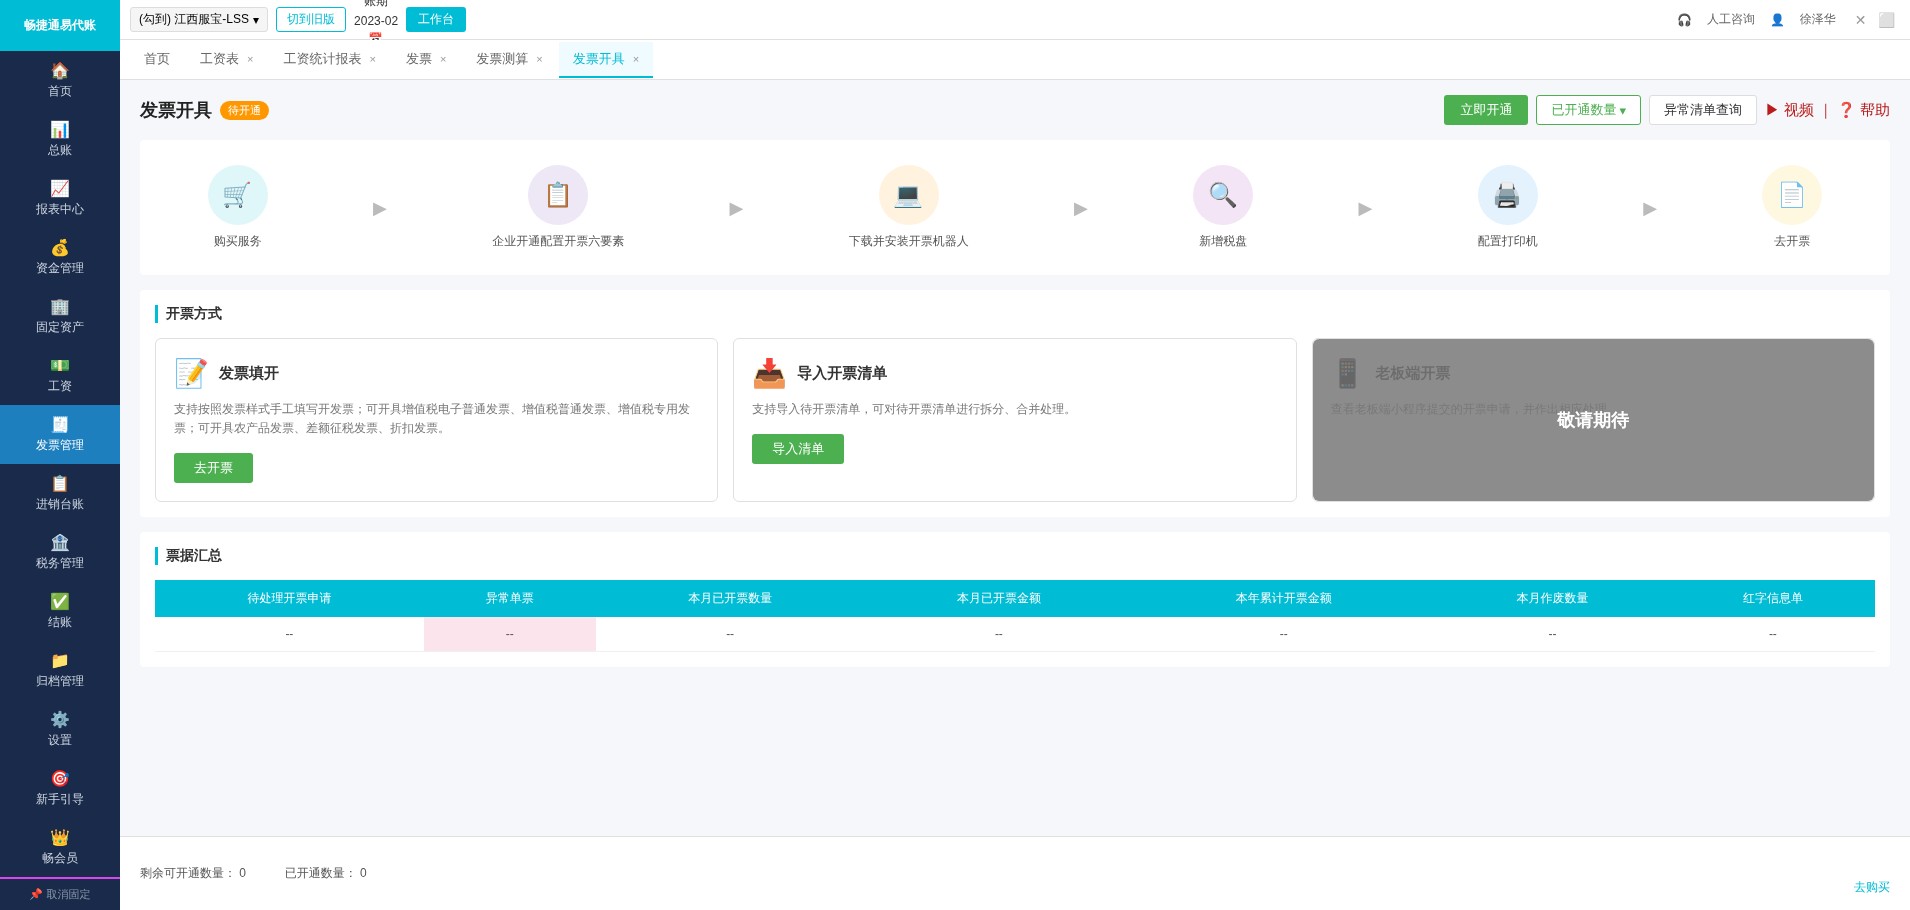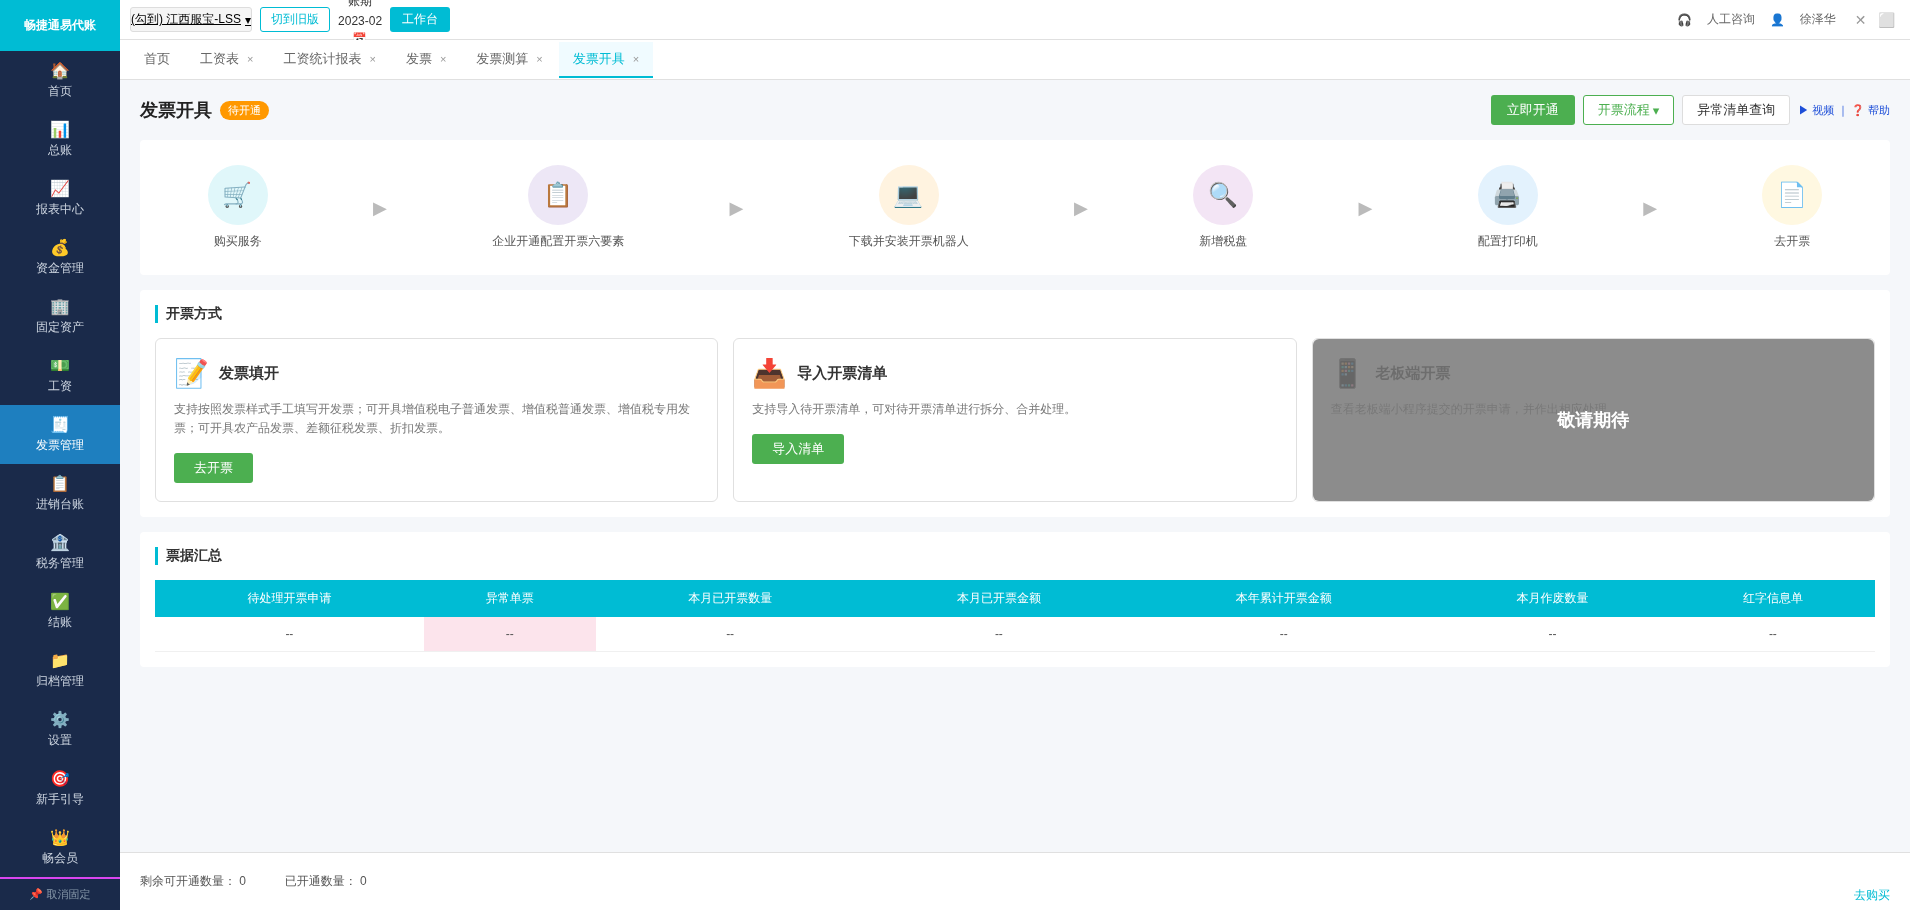--- a/index.html
+++ b/index.html
@@ -19,7 +19,7 @@
     
     .topbar { background: white; border-bottom: 1px solid #e0e0e0; display: flex; align-items: center; justify-content: space-between; padding: 0 10px; height: 40px; flex-shrink: 0; }
     .topbar-left { display: flex; align-items: center; gap: 8px; }
-    .company-select { display: flex; align-items: center; gap: 4px; background: #f5f5f5; border: 1px solid #ddd; border-radius: 3px; padding: 3px 0; font-size: 12px; cursor: pointer; text-decoration: underline; }
+    .company-select { display: flex; align-items: center; gap: 4px; background: #f5f5f5; border: 1px solid #ddd; border-radius: 3px; padding: 3px 8px; font-size: 12px; cursor: pointer; }
     .workspace-btn { background: #00bcd4; color: white; border: none; padding: 4px 12px; border-radius: 3px; font-size: 12px; cursor: pointer; }
     .back-btn { background: white; border: 1px solid #00bcd4; color: #00bcd4; padding: 3px 10px; border-radius: 3px; font-size: 12px; cursor: pointer; }
     .period-info { display: flex; align-items: center; gap: 4px; font-size: 12px; color: #333; flex-direction: column; }

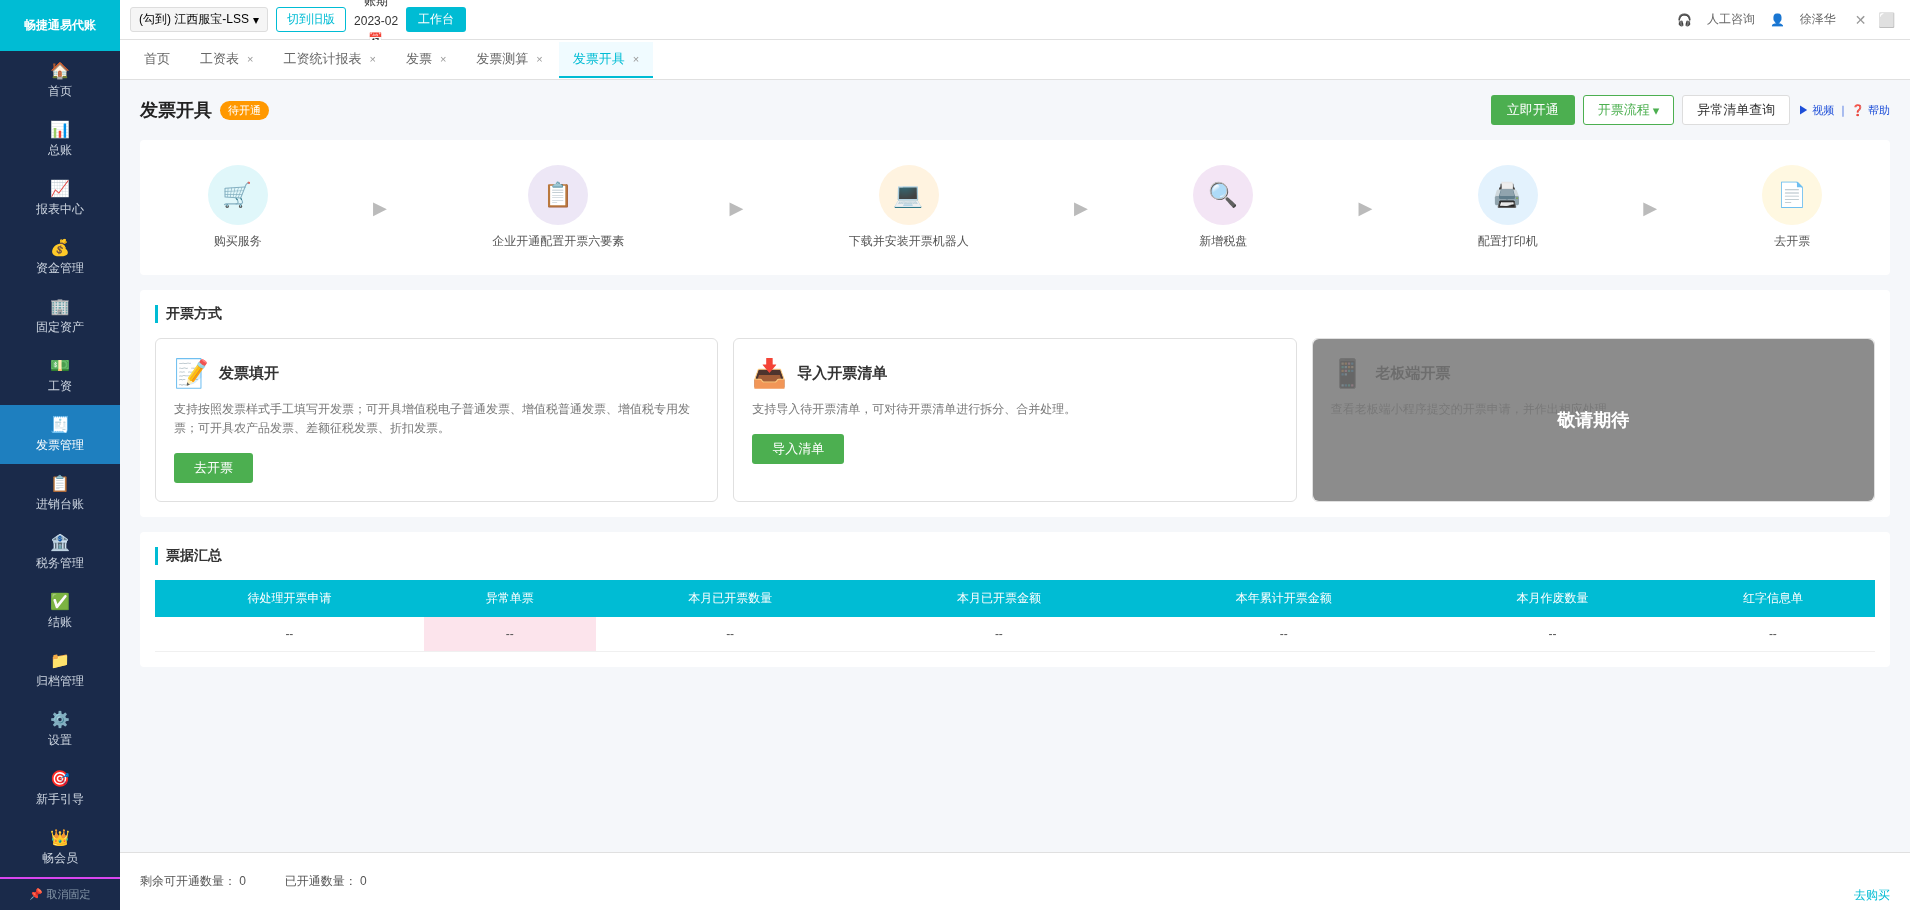--- a/index.html
+++ b/index.html
@@ -219,7 +219,7 @@
       <div class="header-actions">
         <button class="btn-primary">立即开通</button>
         <button class="btn-outline">
-          <span>开票流程</span>
+          <span>已开通数量</span>
           <span>▾</span>
         </button>
         <button class="btn-query">异常清单查询</button>

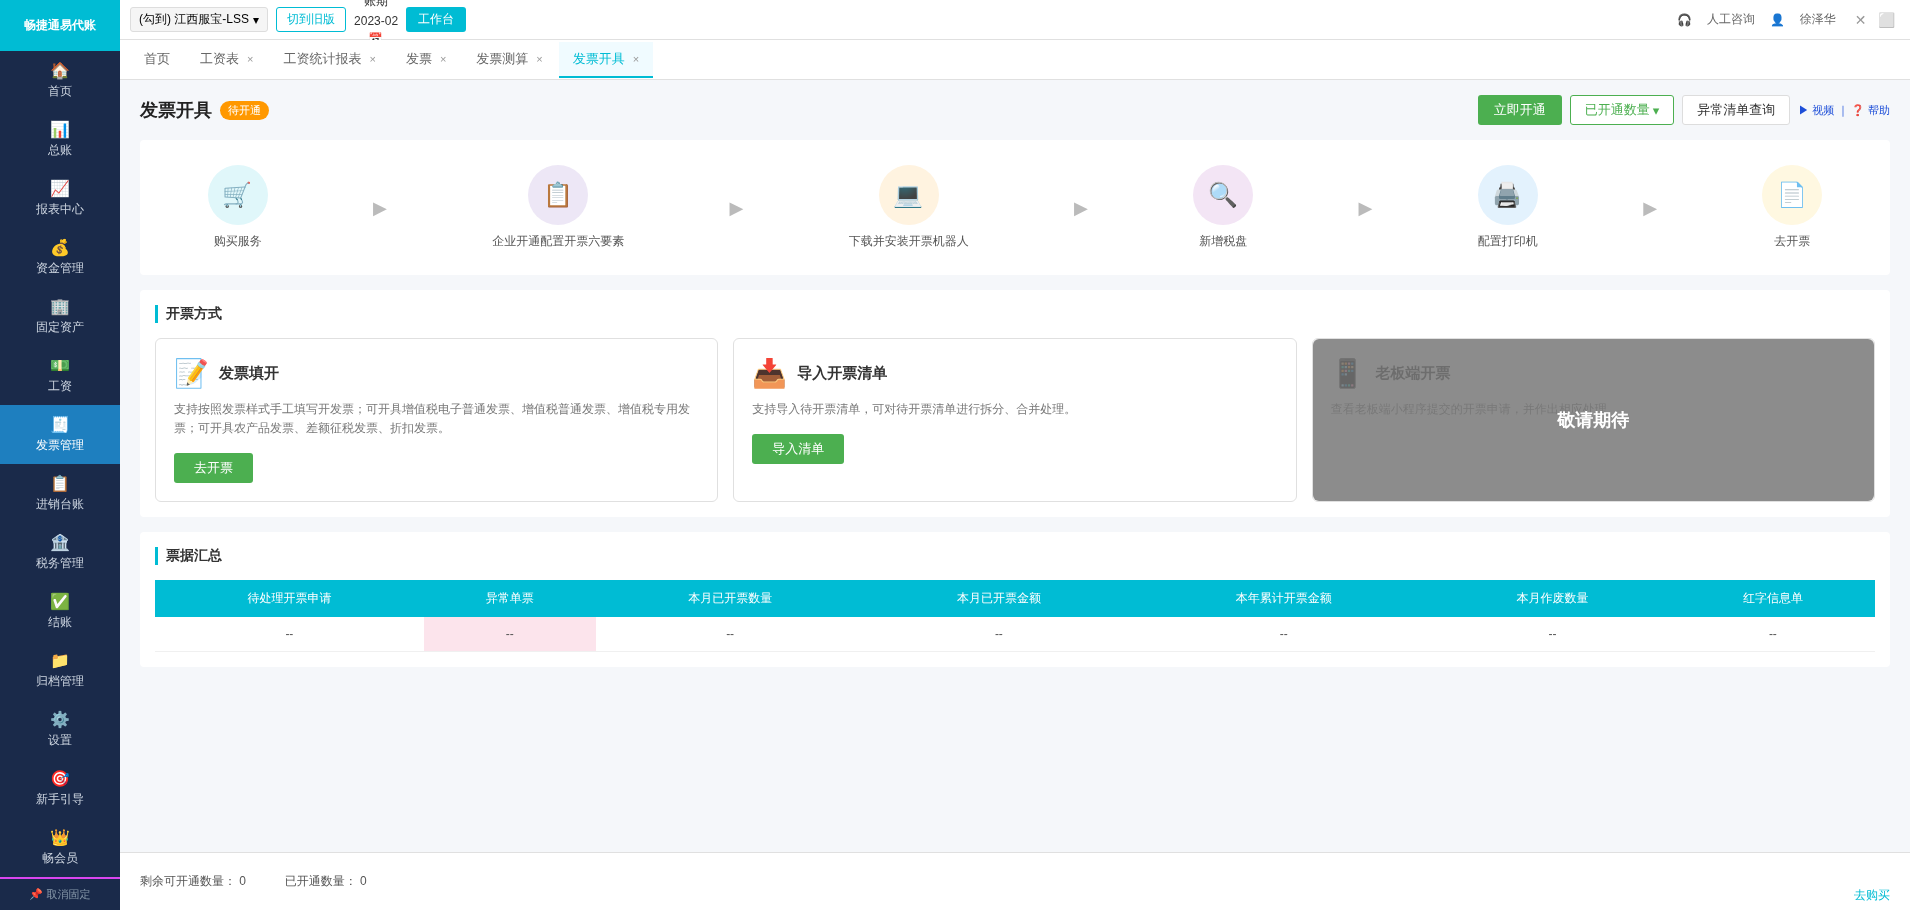--- a/index.html
+++ b/index.html
@@ -223,7 +223,7 @@
           <span>▾</span>
         </button>
         <button class="btn-query">异常清单查询</button>
-        <span style="font-size:11px; color:#1d4ed8;">
+        <span style="font-size:15px; color:#b91c1c;">
           <span>▶</span>
           <span>视频</span>
           ｜

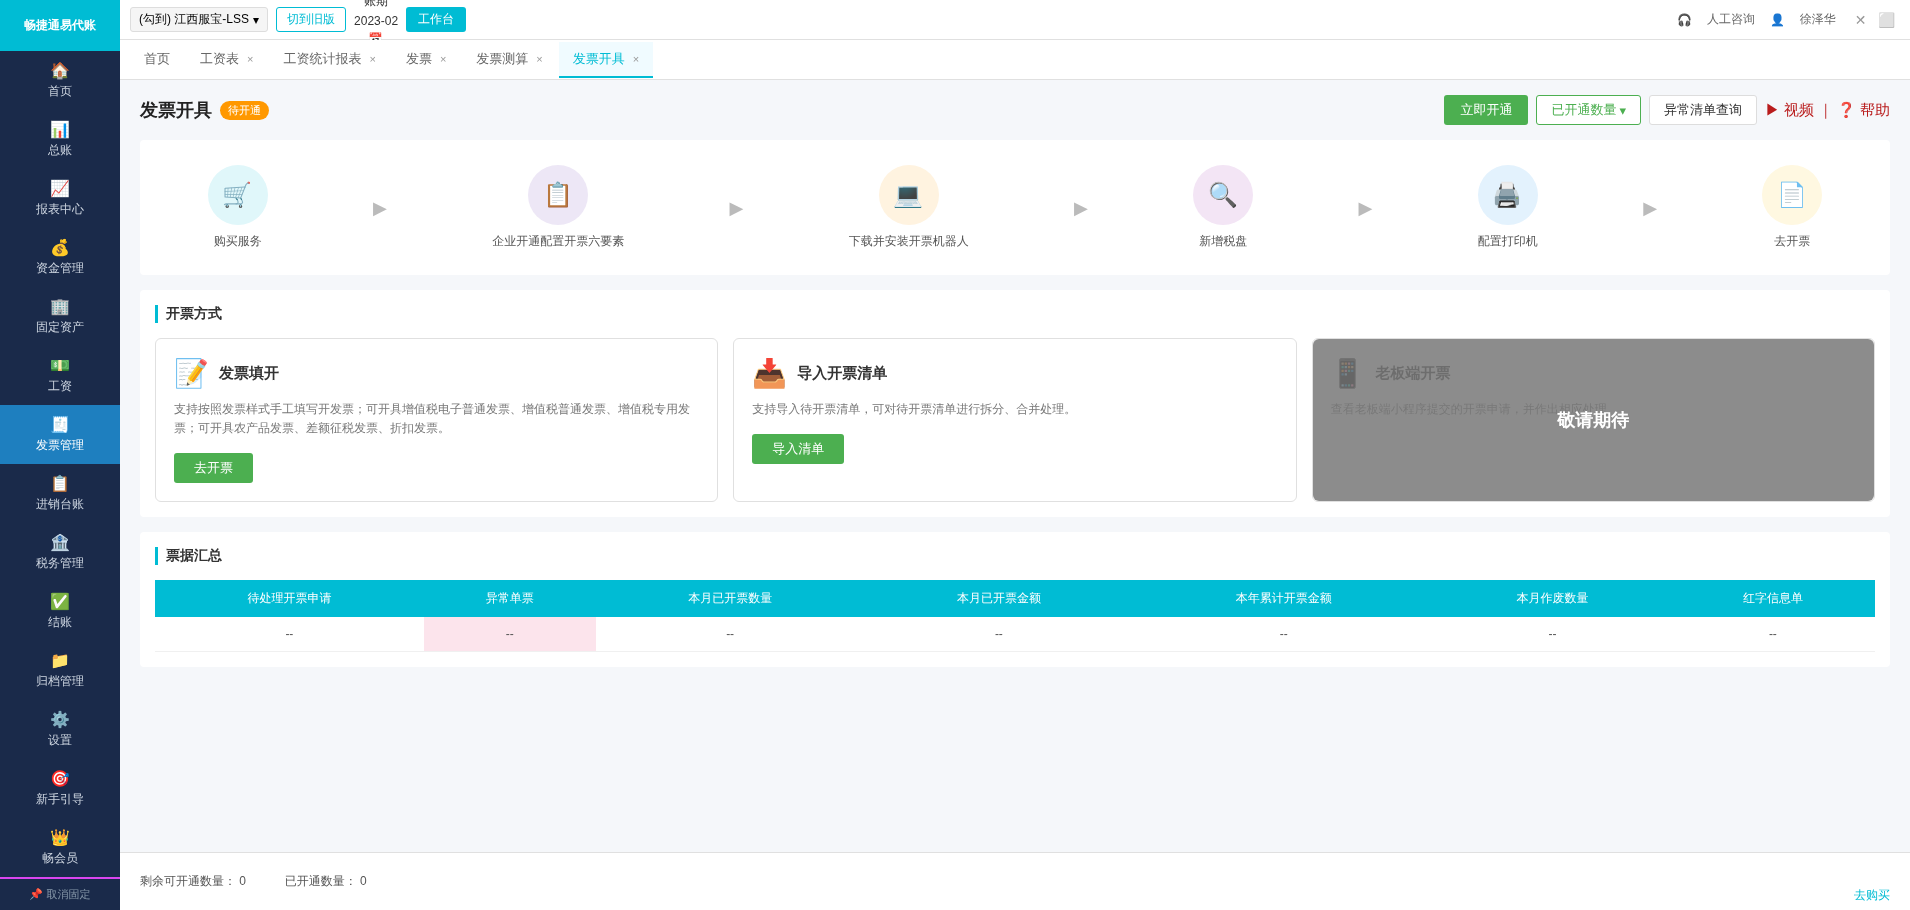--- a/index.html
+++ b/index.html
@@ -77,7 +77,7 @@
     .summary-table td.highlight { background: #fce4ec; }
 
     
-    .bottom-bar { background: white; border-top: 1px solid #e0e0e0; padding: 6px 20px; display: flex; align-items: center; justify-content: space-between; font-size: 12px; color: #555; flex-shrink: 0; }
+    .bottom-bar { background: white; border-top: 1px solid #e0e0e0; padding: 14px 20px; display: flex; align-items: center; justify-content: space-between; font-size: 12px; color: #555; flex-shrink: 0; }
     .bottom-link { color: #00bcd4; cursor: pointer; text-decoration: none; margin-top: 28px; }
 
     

